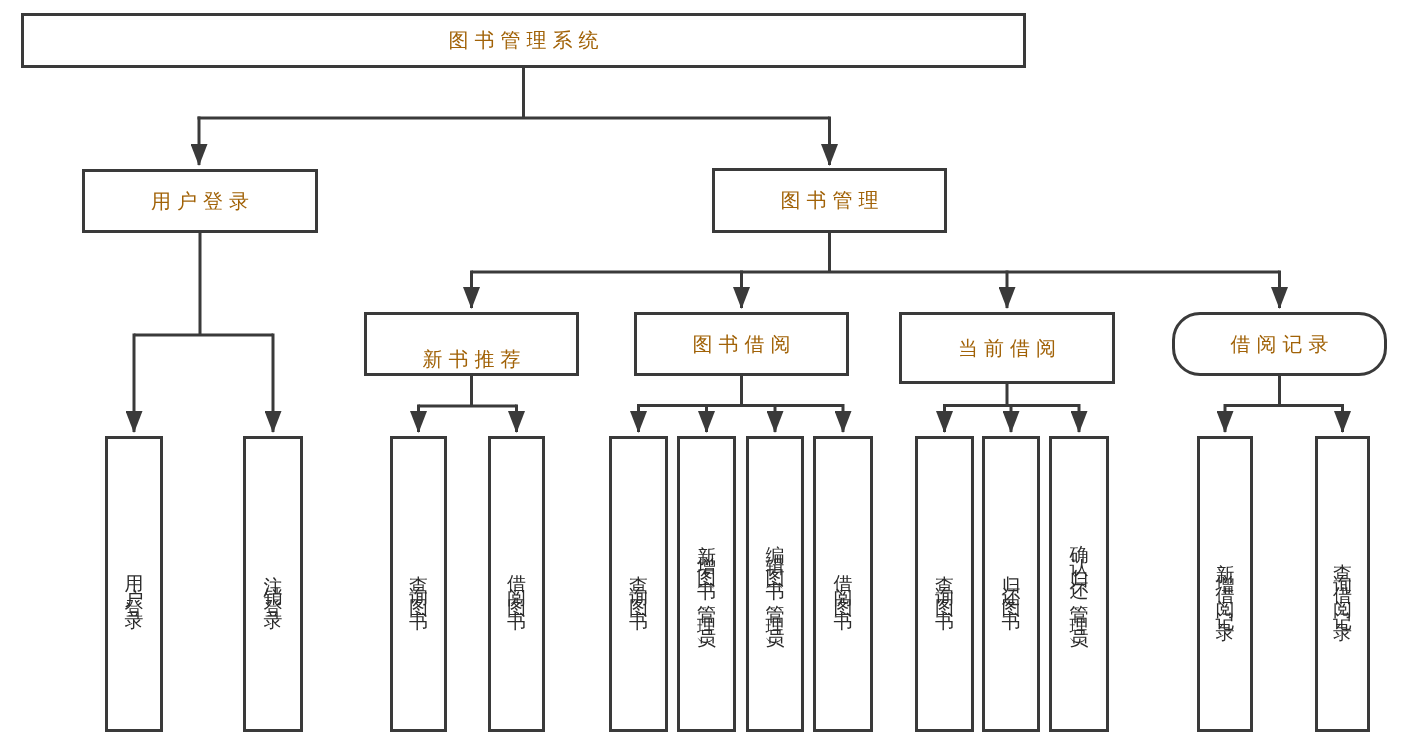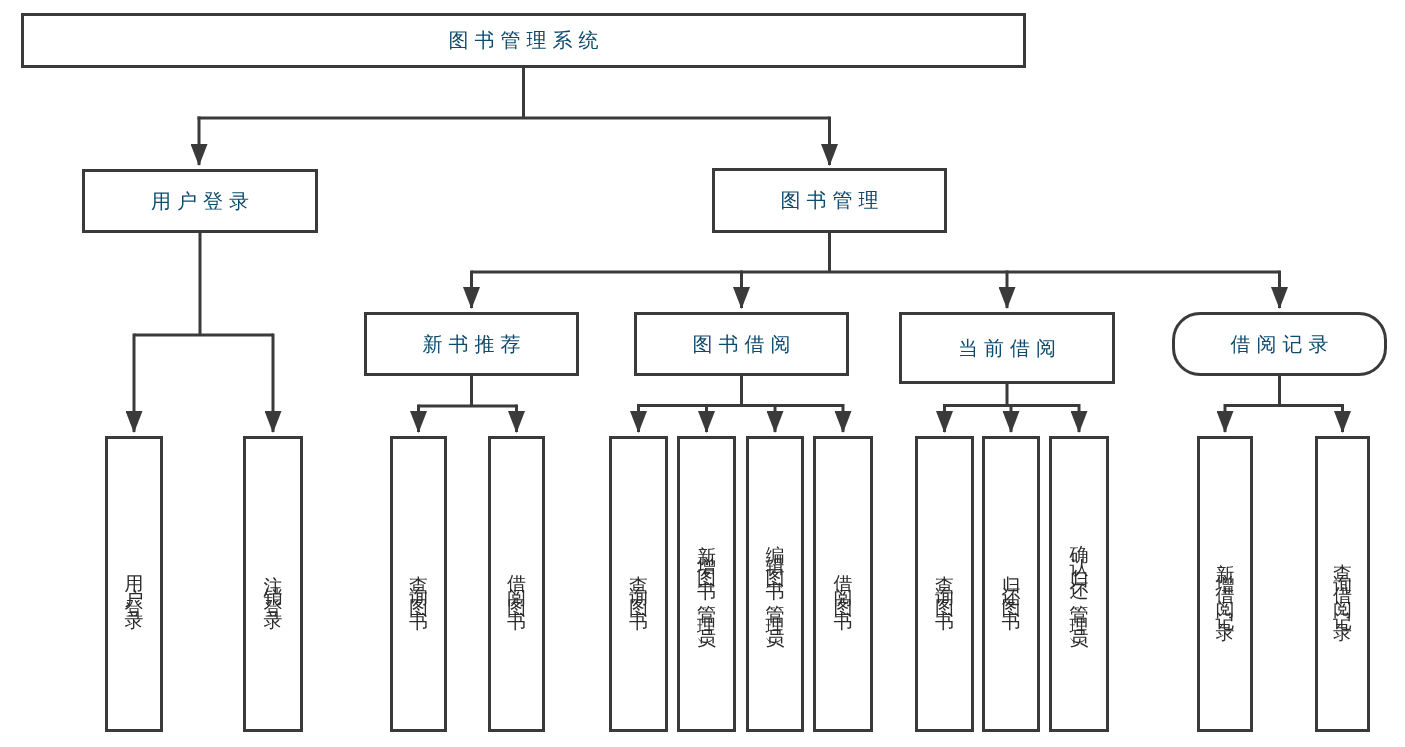--- a/index.html
+++ b/index.html
@@ -40,7 +40,7 @@
     font-size: 20px;
     letter-spacing: 6px;
     text-indent: 6px;
-    color: #0c4a6e;
+    color: #a16207;
   }
   .leaf span {
     writing-mode: vertical-rl;

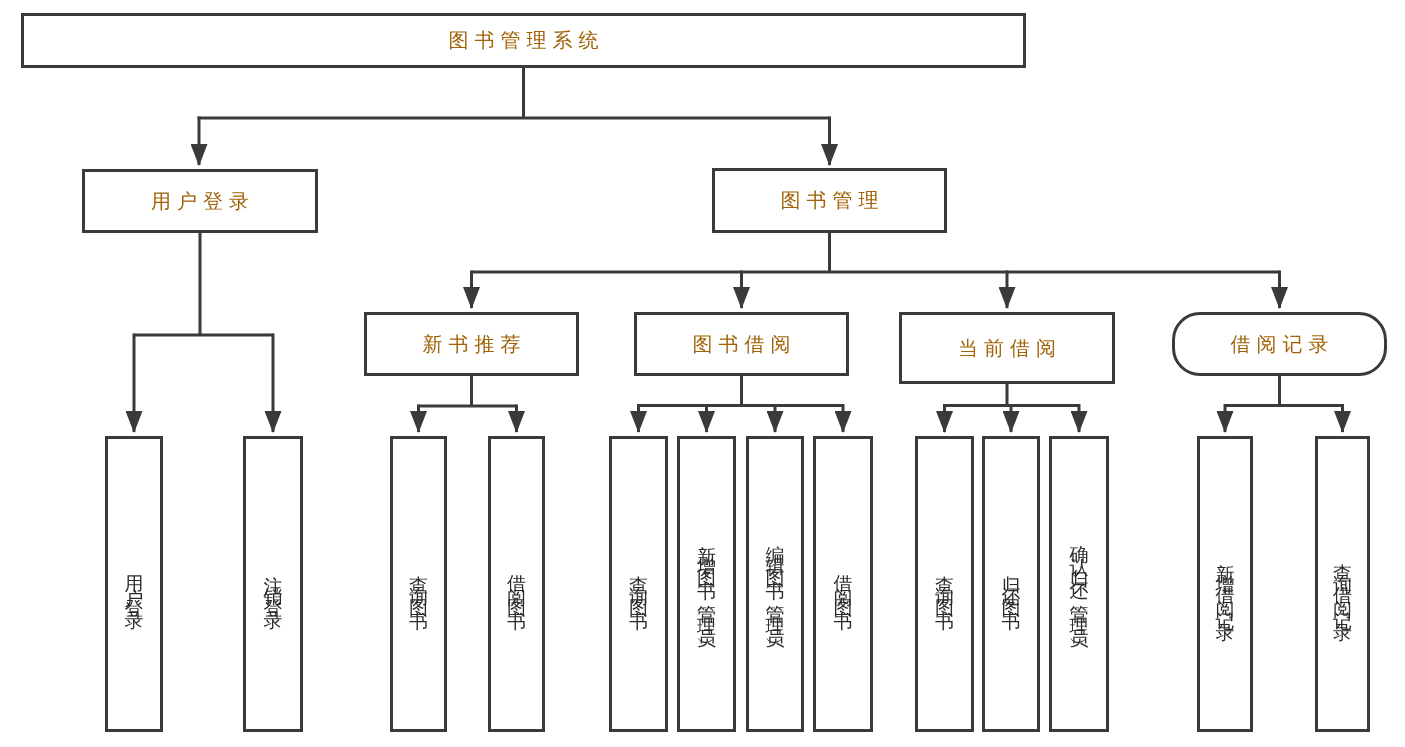--- a/index.html
+++ b/index.html
@@ -118,7 +118,7 @@
     <span>图书管理</span>
   </div>
 
-  <div class="node h-label" style="left:364px; top:312px; width:215px; height:64px;">
+  <div class="node h-label" style="left:364px; top:312px; width:215px; height:64px;align-items:flex-end;">
     <span>新书推荐</span>
   </div>
   <div class="node h-label" style="left:634px; top:312px; width:215px; height:64px;">

